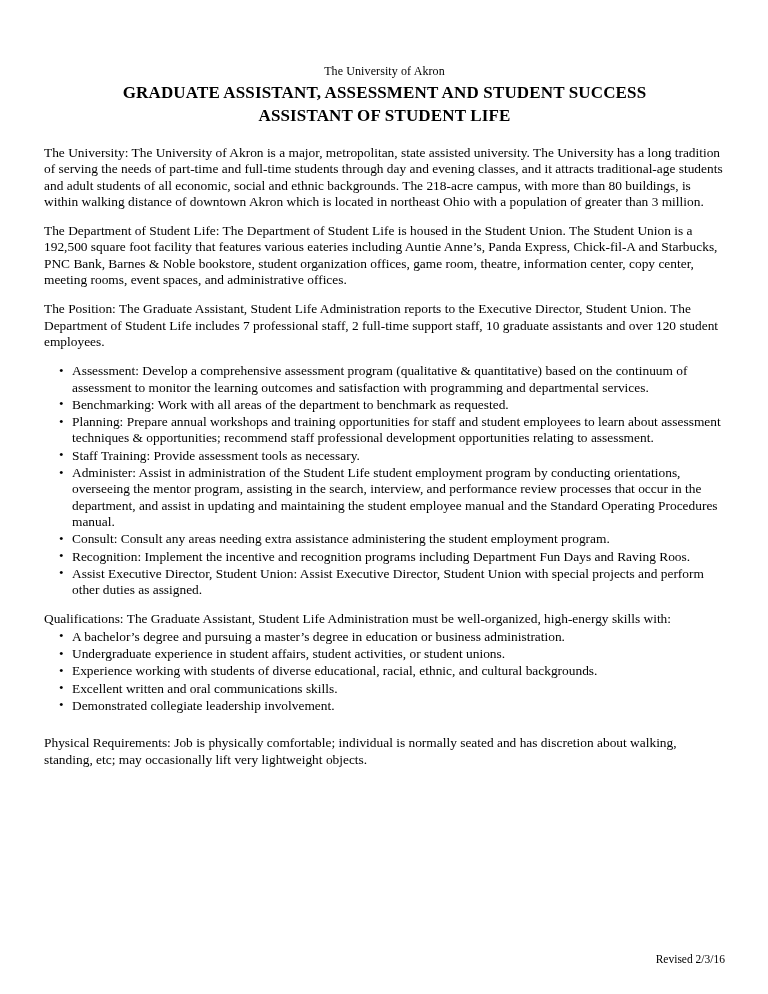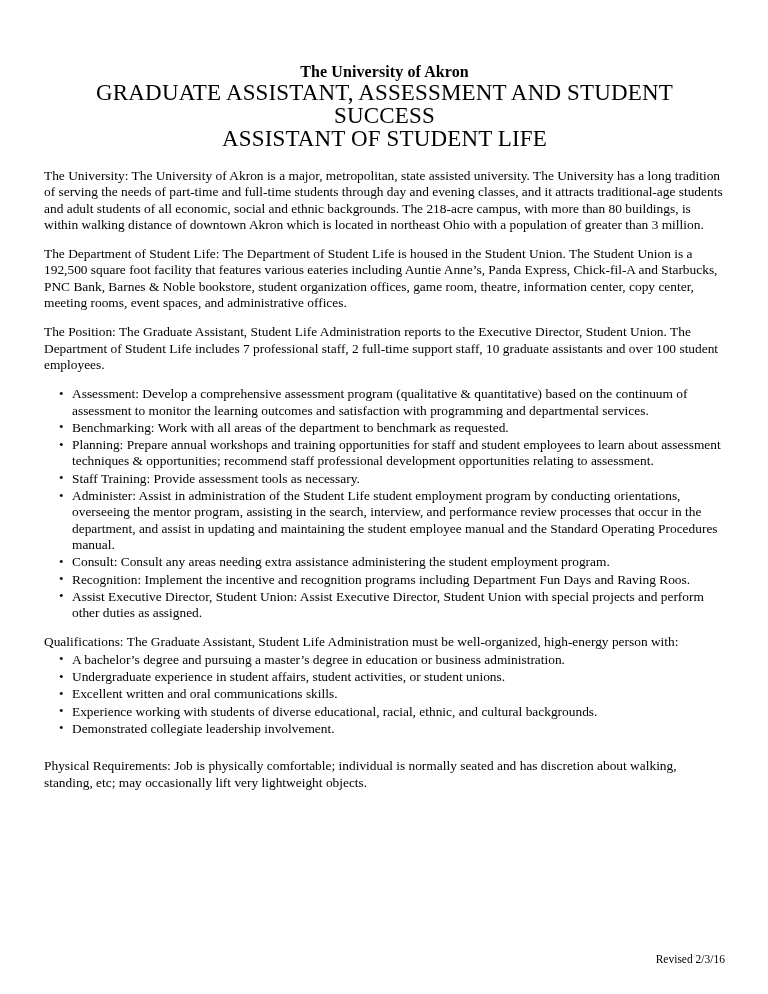--- a/index.html
+++ b/index.html
@@ -29,8 +29,8 @@
     margin: 0 0 18px 0;
   }
   .header-line-1 {
-    font-size: 16px;
-    font-weight: bold;
+    font-size: 12px;
+    font-weight: normal;
     line-height: 19px;
     letter-spacing: 0.1px;
   }

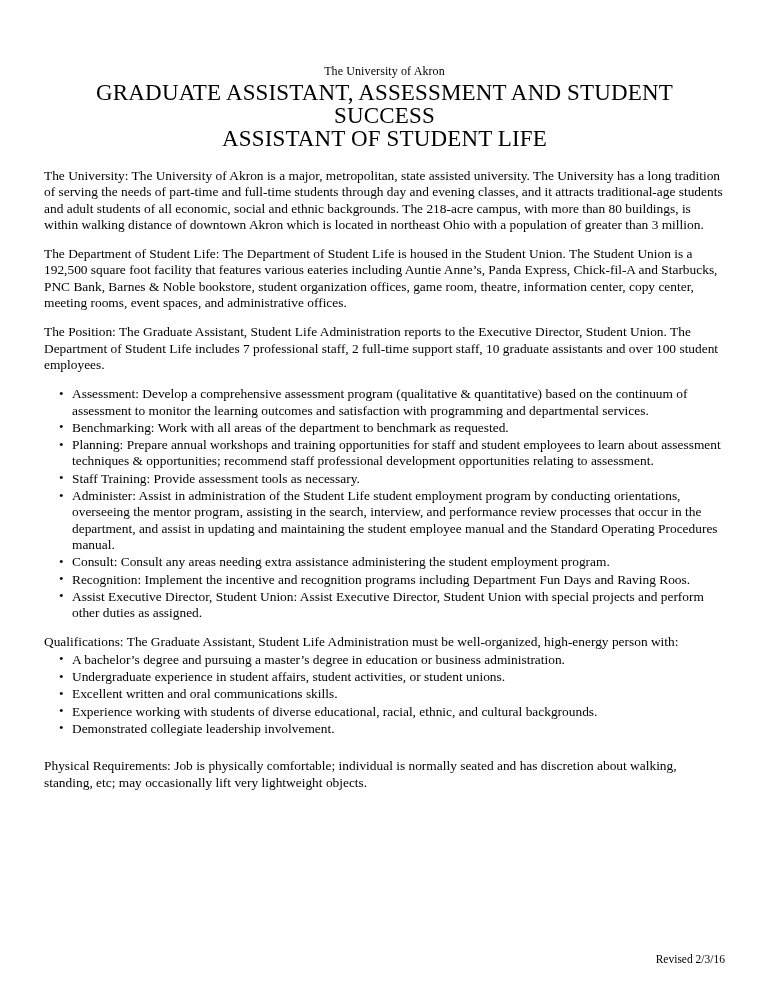--- a/index.html
+++ b/index.html
@@ -36,8 +36,8 @@
   }
   .header-line-2,
   .header-line-3 {
-    font-size: 23px;
-    font-weight: normal;
+    font-size: 17px;
+    font-weight: bold;
     line-height: 23px;
     letter-spacing: 0.15px;
   }

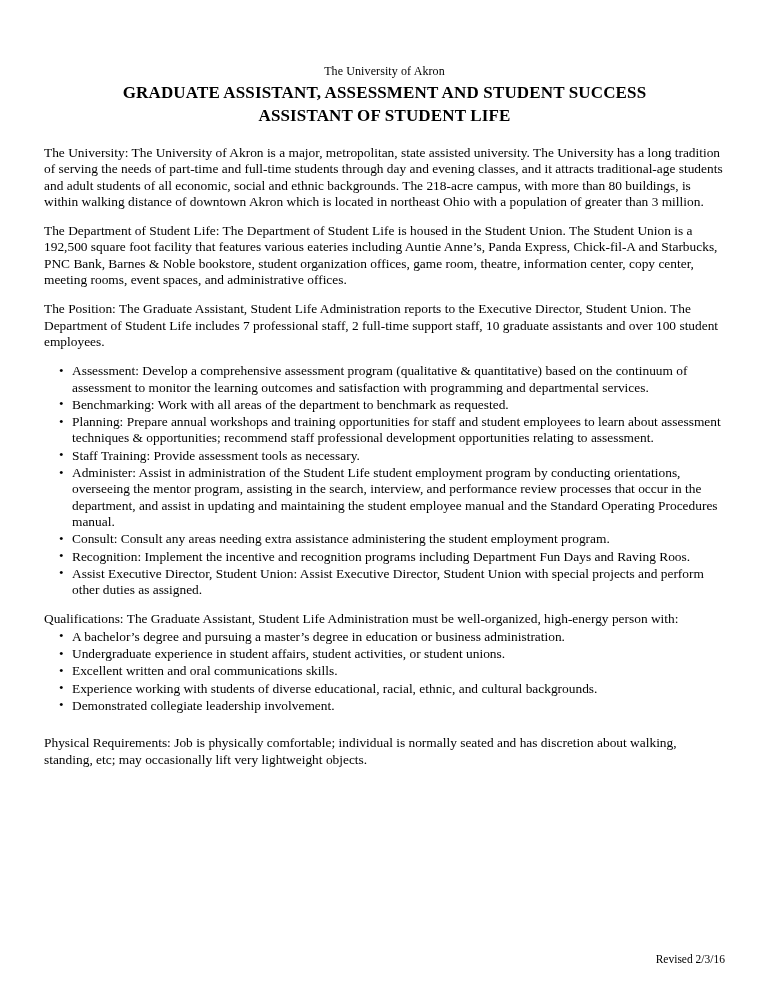--- a/index.html
+++ b/index.html
@@ -104,7 +104,7 @@
 
   <p class="para"><span class="lead">The Department of Student Life</span><span>:  The Department of Student Life is housed in the Student Union.  The Student Union is a 192,500 square foot facility that features various eateries including Auntie Anne’s, Panda Express, Chick-fil-A and Starbucks,  PNC Bank, Barnes &amp; Noble bookstore, student organization offices, game room, theatre, information center, copy center, meeting rooms, event spaces, and administrative offices.</span></p>
 
-  <p class="para"><span class="lead">The Position:</span><span> The Graduate Assistant, Student Life Administration reports to the Executive Director, Student Union. The Department of Student Life includes 7 professional staff, 2 full-time support staff, 10 graduate assistants and over 100 student employees.</span></p>
+  <p class="para"><span class="lead">The Position:</span><span> The Graduate Assistant, Student Life Administration reports to the Executive Director, Student Union. The Department of Student Life includes 7 professional staff, 2 full-time support staff, 10 graduate assistants and over 120 student employees.</span></p>
 
 
   <ul class="bullets after-lead">

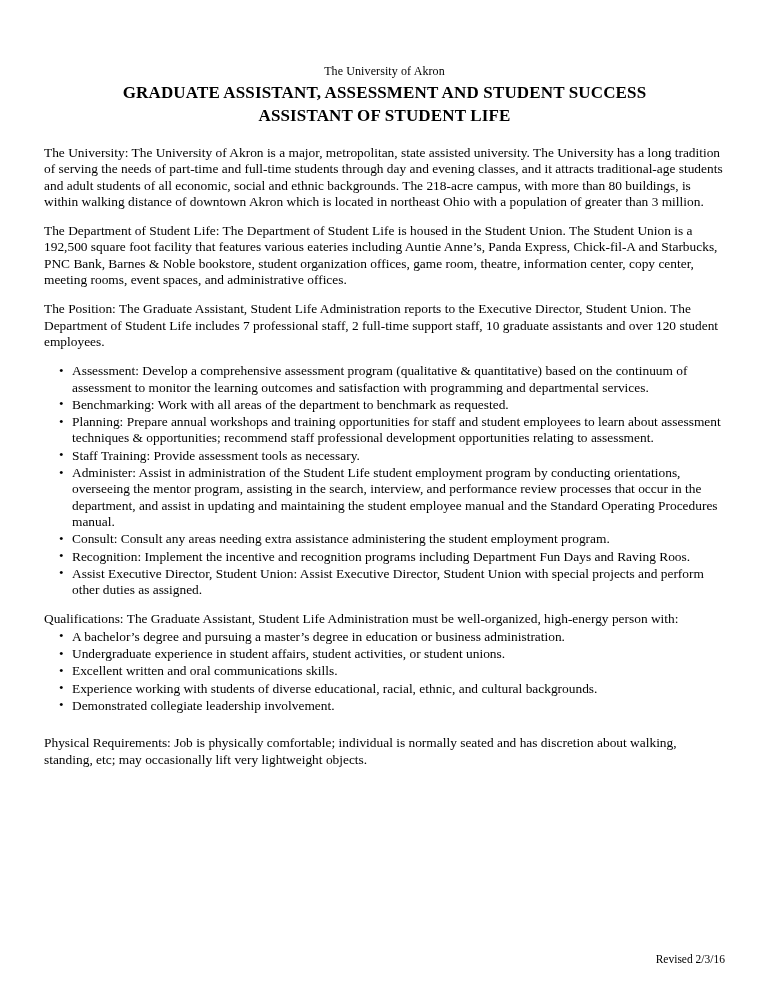--- a/index.html
+++ b/index.html
@@ -118,7 +118,7 @@
     <li>Assist Executive Director, Student Union: Assist Executive Director, Student Union with special projects and perform other duties as assigned.</li>
   </ul>
 
-  <p class="para tight"><span class="lead">Qualifications:</span><span> The Graduate Assistant, Student Life Administration must be well-organized, high-energy person with:</span></p>
+  <p class="para tight"><span class="lead">Qualifications:</span><span> The Graduate Assistant, Student Life Administration must be well-organized, high-energy skills with:</span></p>
 
   <ul class="bullets after-lead">
     <li>A bachelor’s degree and pursuing a master’s degree in education or business administration.</li>

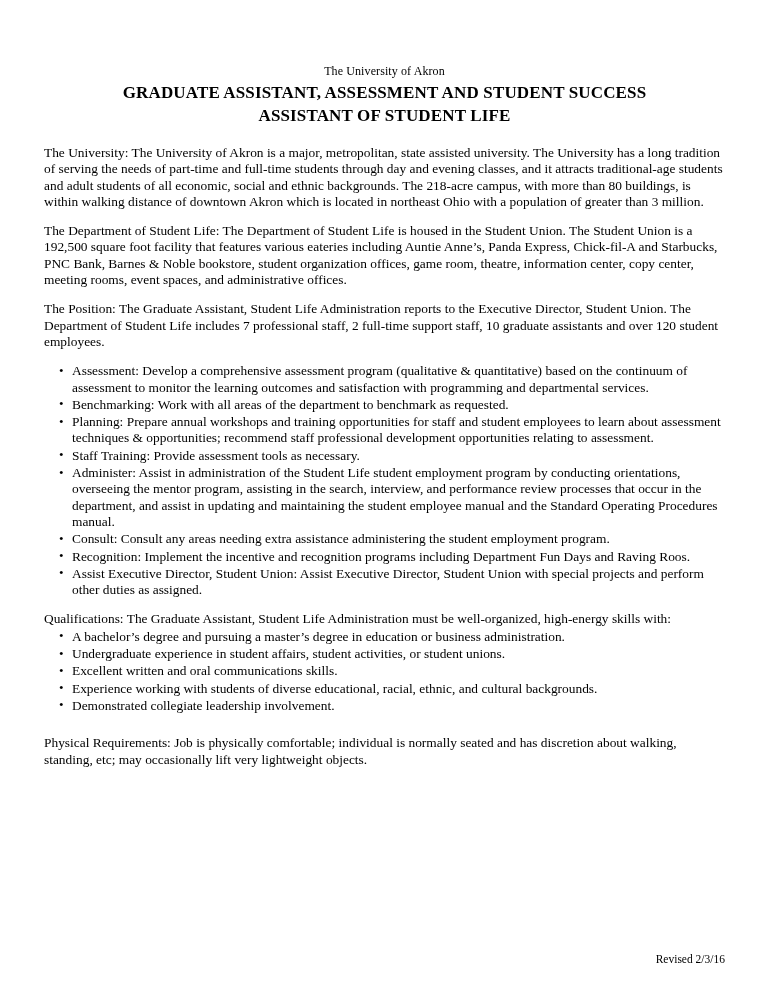--- a/index.html
+++ b/index.html
@@ -123,8 +123,8 @@
   <ul class="bullets after-lead">
     <li>A bachelor’s degree and pursuing a master’s degree in education or business administration.</li>
     <li>Undergraduate experience in student affairs, student activities, or student unions.</li>
+    <li>Experience working with students of diverse educational, racial, ethnic, and cultural backgrounds.</li>
     <li>Excellent written and oral communications skills.</li>
-    <li>Experience working with students of diverse educational, racial, ethnic, and cultural backgrounds.</li>
     <li>Demonstrated collegiate leadership involvement.</li>
   </ul>
 

